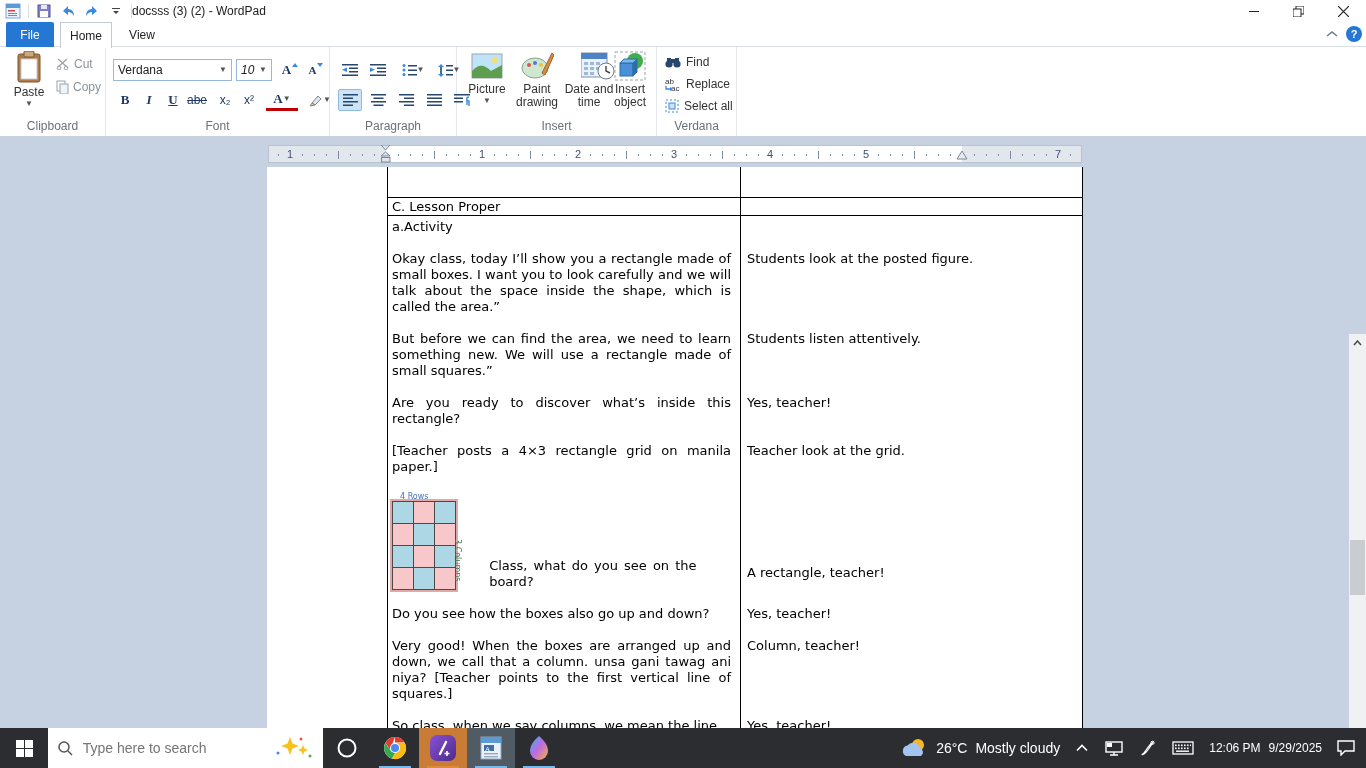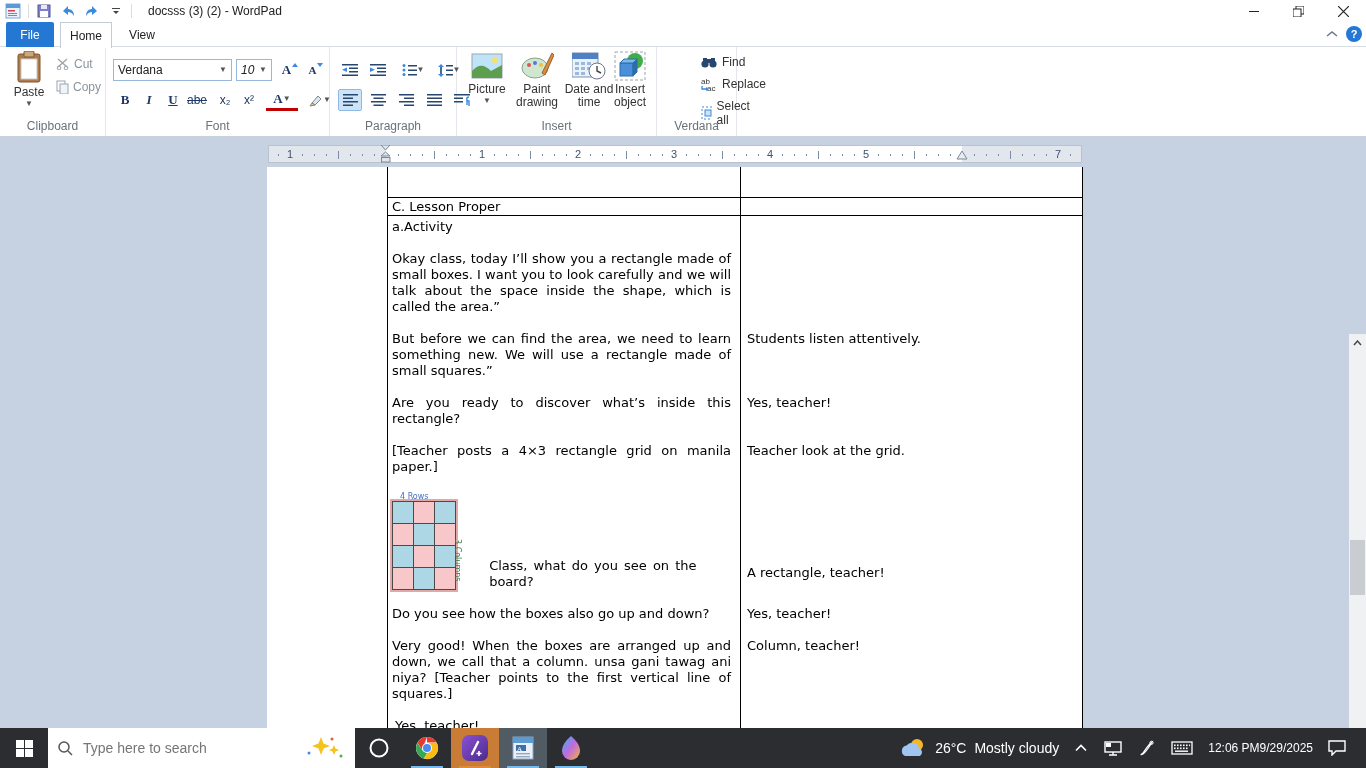--- a/index.html
+++ b/index.html
@@ -13,7 +13,7 @@
   .qat { display:flex; align-items:center; gap:6px; padding-left:4px; }
   .qat .sep { width:1px; height:14px; background:#d9dde2; }
   .qat-btn { width:18px; height:18px; display:flex; align-items:center; justify-content:center; }
-  .win-title { margin-left:16px; }
+  .win-title { margin-left:0; }
   .win-controls { position:absolute; right:0; top:0; height:22px; display:flex; }
   .win-btn { width:45px; height:22px; display:flex; align-items:center; justify-content:center; color:#222; font-size:12px; }
 

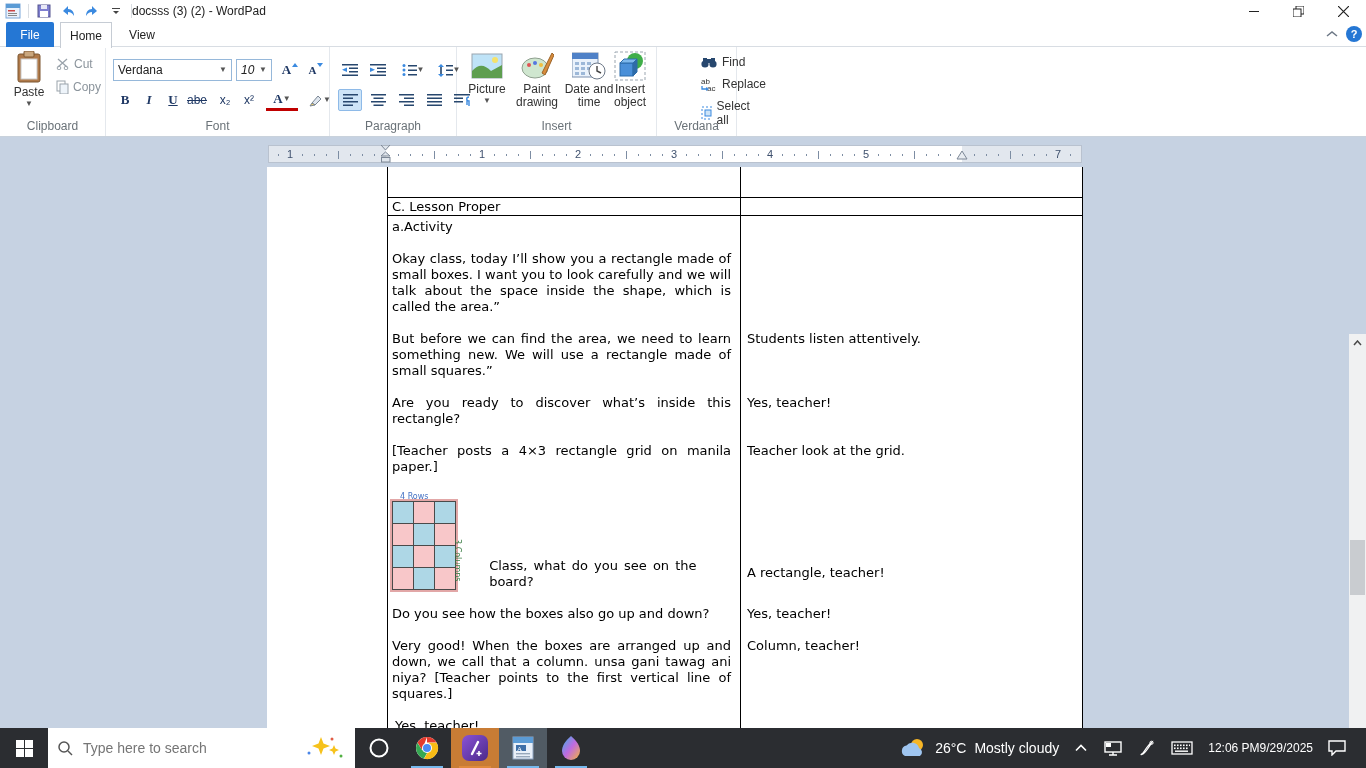--- a/index.html
+++ b/index.html
@@ -52,7 +52,7 @@
 
   .ins-btn { position:absolute; top:4px; display:flex; flex-direction:column; align-items:center; gap:2px;
     font-size:12px; color:#333; text-align:center; line-height:13px; }
-  .edit-cmd { position:absolute; left:8px; display:flex; align-items:center; gap:5px; color:#333;margin-left:36px; }
+  .edit-cmd { position:absolute; left:8px; display:flex; align-items:center; gap:5px; color:#333; }
 
   
   .rulerband { position:absolute; top:137px; left:0; right:17px; height:30px; background:#c6d2e2; }

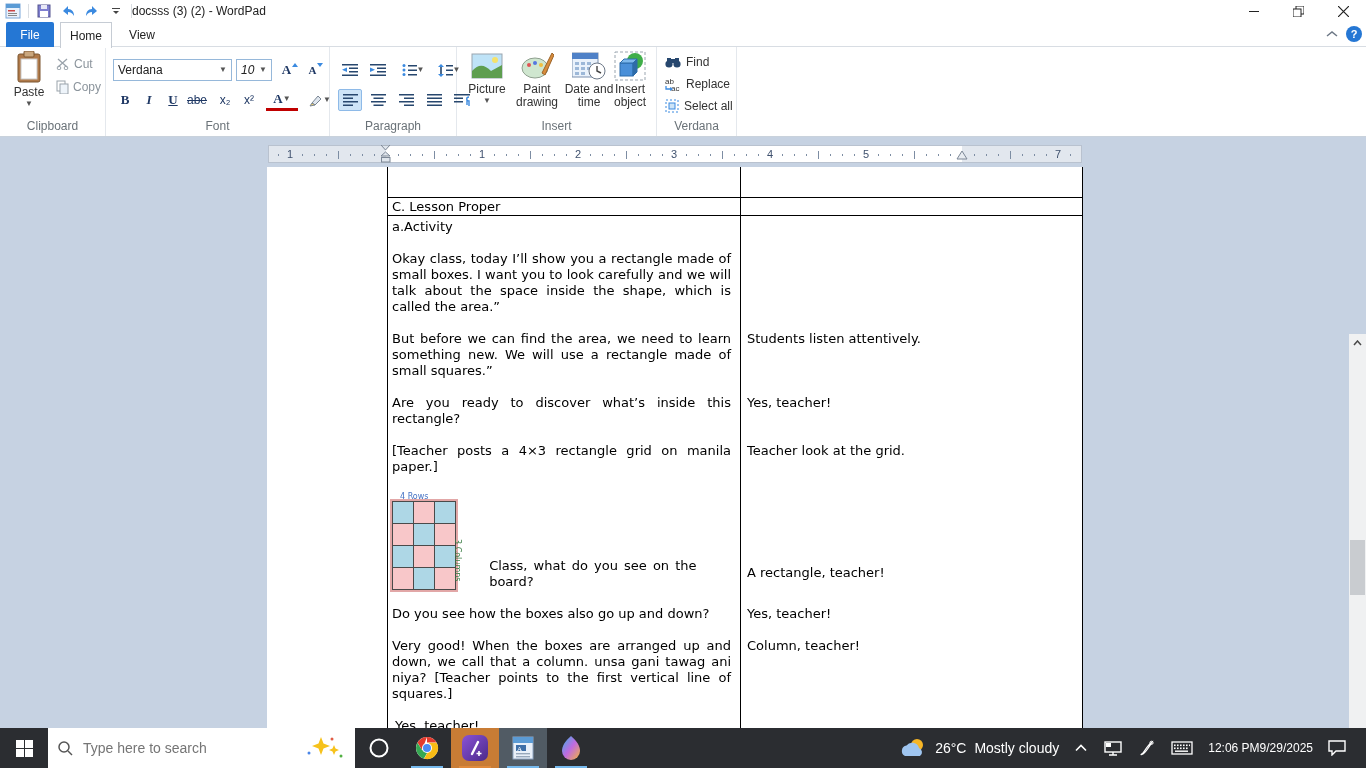--- a/index.html
+++ b/index.html
@@ -355,7 +355,7 @@
           </svg>
         <span>Paint drawing</span>
       </div>
-      <div class="ins-btn" style="left:106px; width:52px;">
+      <div class="ins-btn" style="left:106px; width:52px;align-items:flex-end;">
         <svg width="34" height="30">
             <rect x="0" y="2" width="26" height="24" fill="#eaf2fb" stroke="#7a8fae"></rect>
             <rect x="0" y="2" width="26" height="6" fill="#4f81c7"></rect>

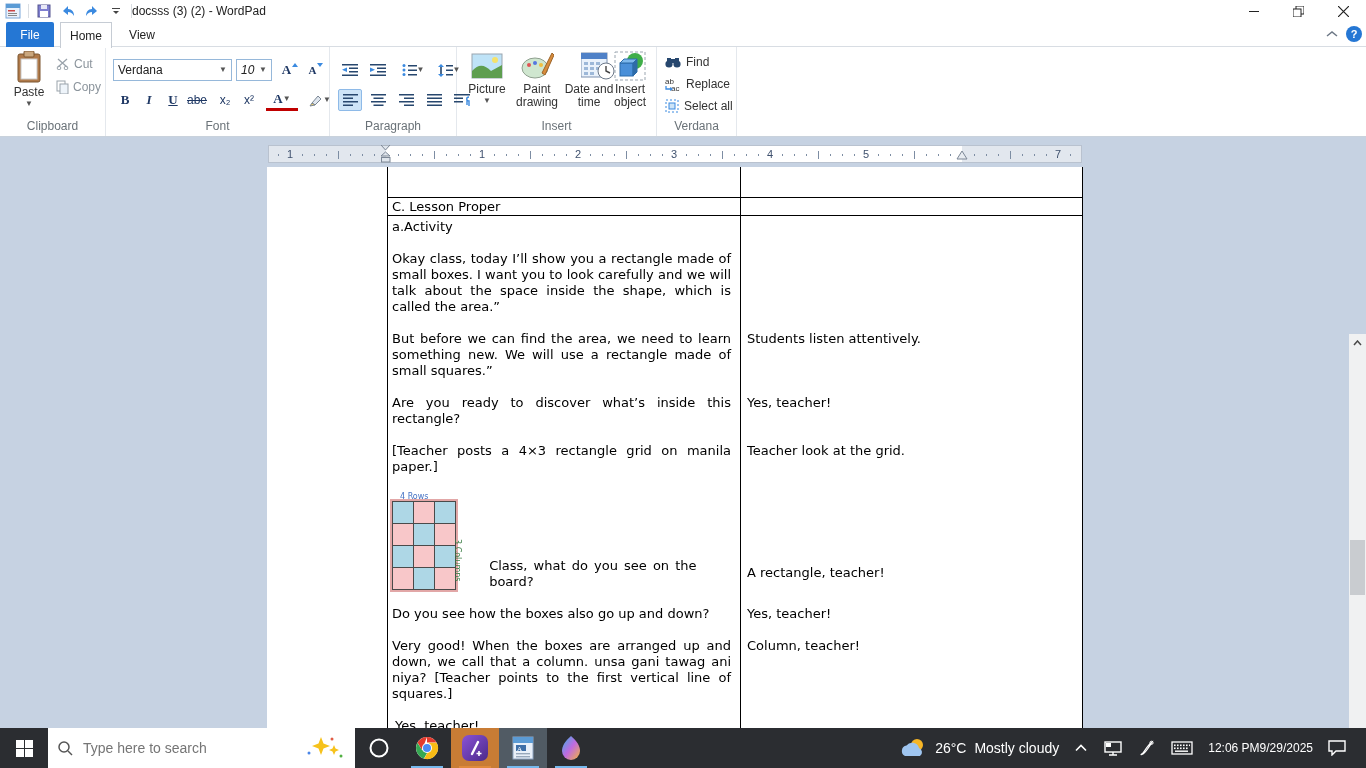--- a/index.html
+++ b/index.html
@@ -519,6 +519,7 @@
             </div>
             <div class="doc-row">
               <div class="cell-l">Okay class, today I’ll show you a rectangle made of small boxes. I want you to look carefully and we will talk about the space inside the shape, which is called the area.”</div>
+              <div class="cell-r"><span>Students look at the posted figure.</span></div>
             </div>
             <div class="doc-row">
               <div class="cell-l">But before we can find the area, we need to learn something new. We will use a rectangle made of small squares.”</div>

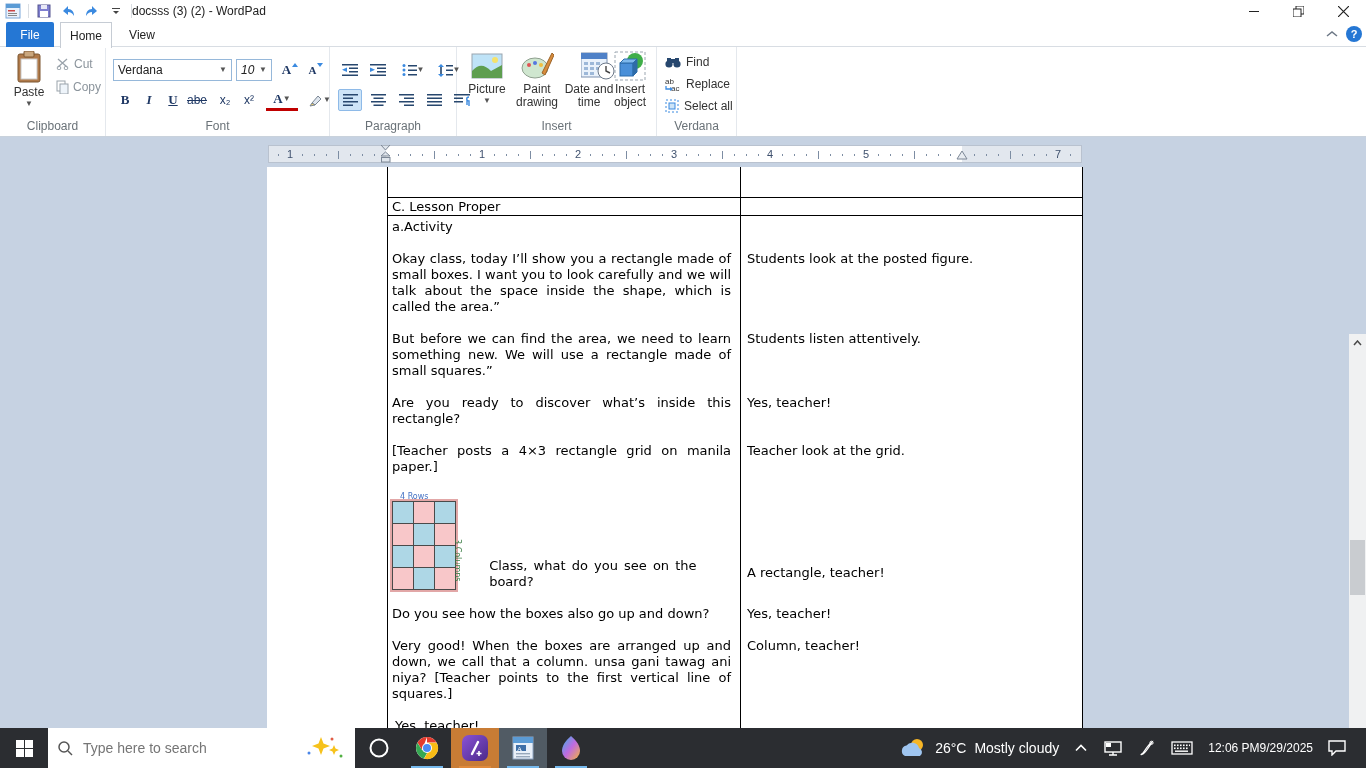--- a/index.html
+++ b/index.html
@@ -568,6 +568,7 @@
               <div class="cell-r"><span>Column, teacher!</span></div>
             </div>
             <div class="doc-row">
+              <div class="cell-l">So class, when we say columns, we mean the line</div>
               <div class="cell-r"><span>Yes, teacher!</span></div>
             </div>
           </div>

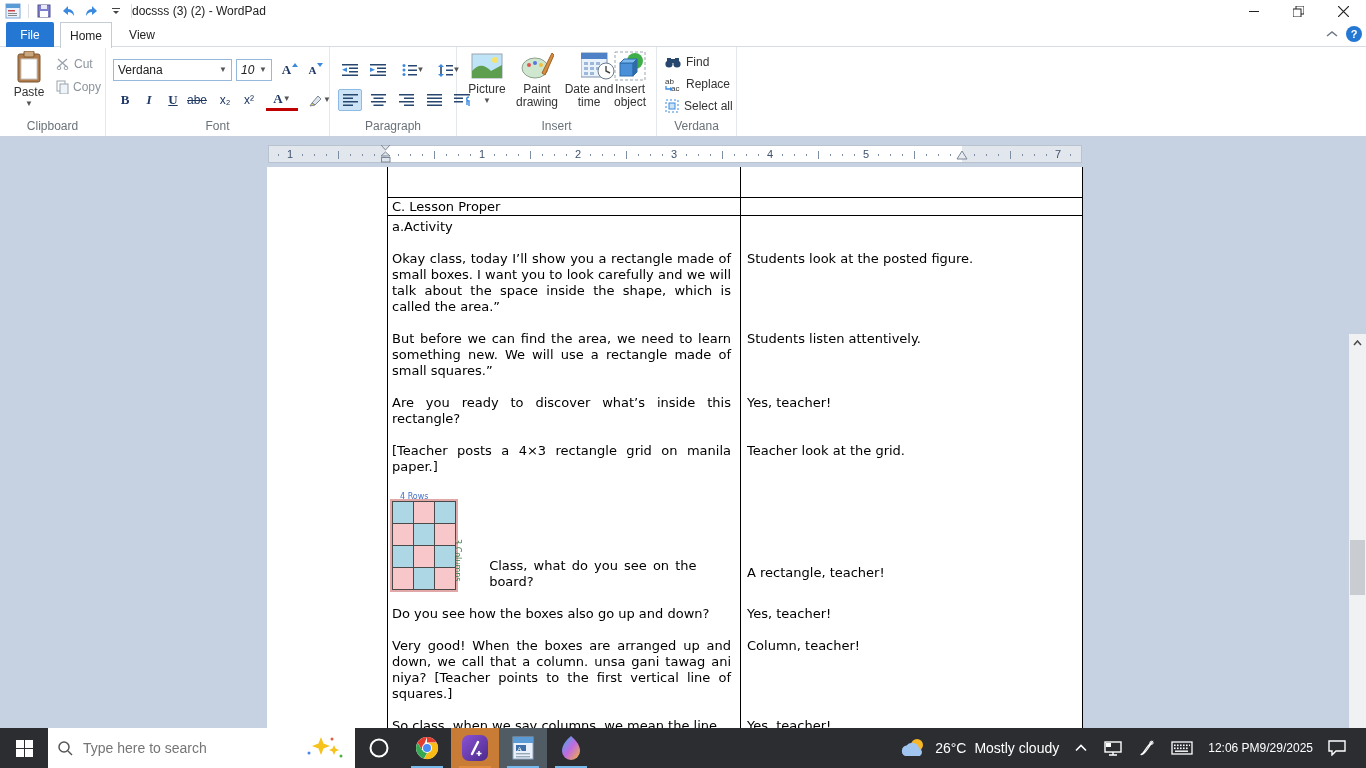--- a/index.html
+++ b/index.html
@@ -96,7 +96,7 @@
   .taskbar { position:absolute; bottom:0; left:0; right:0; height:40px; background:#2b2d31;
     display:flex; align-items:stretch; color:#fff; }
   .tb-btn { width:48px; display:flex; align-items:center; justify-content:center; position:relative; }
-  .searchbox { width:307px; background:#fff; color:#444; display:flex; align-items:center;
+  .searchbox { width:275px; background:#fff; color:#444; display:flex; align-items:center;
     gap:10px; padding:0 10px; position:relative; }
   .searchbox input { border:none; outline:none; font-size:14px; color:#333; flex:1;
     font-family:"Liberation Sans", sans-serif; background:transparent; }

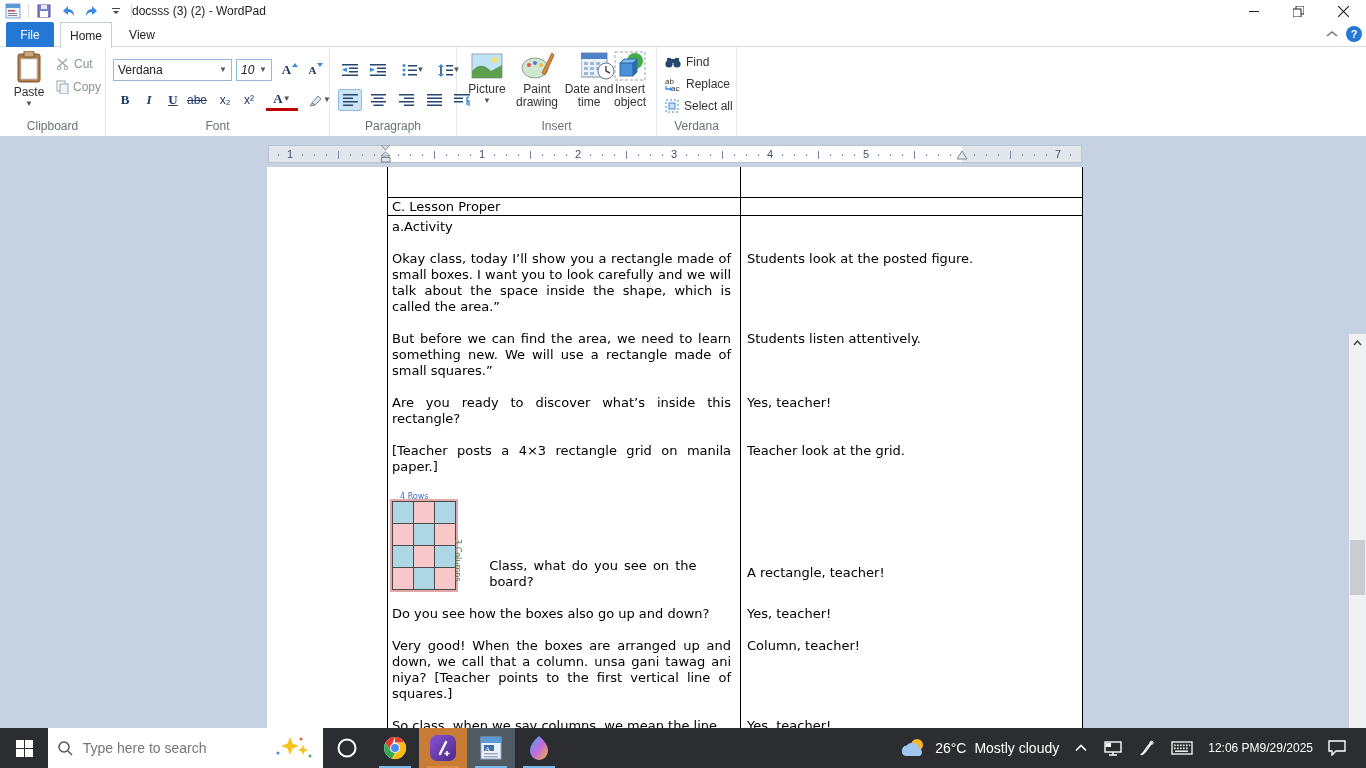--- a/index.html
+++ b/index.html
@@ -101,7 +101,7 @@
   .searchbox input { border:none; outline:none; font-size:14px; color:#333; flex:1;
     font-family:"Liberation Sans", sans-serif; background:transparent; }
   .underline { position:absolute; bottom:0; left:8px; right:8px; height:2px; background:#76b9ed; }
-  .tb-right { margin-left:auto; display:flex; gap:2px; padding-right:13px; }
+  .tb-right { margin-left:auto; display:flex; gap:2px; padding-right:4px; }
   .tray-item { height:40px; display:flex; align-items:center; justify-content:center; padding:0 7px; }
   .weather { display:flex; align-items:center; gap:8px; font-size:14px; }
   .clock { text-align:center; font-size:12px; line-height:15px; padding:0 6px; }

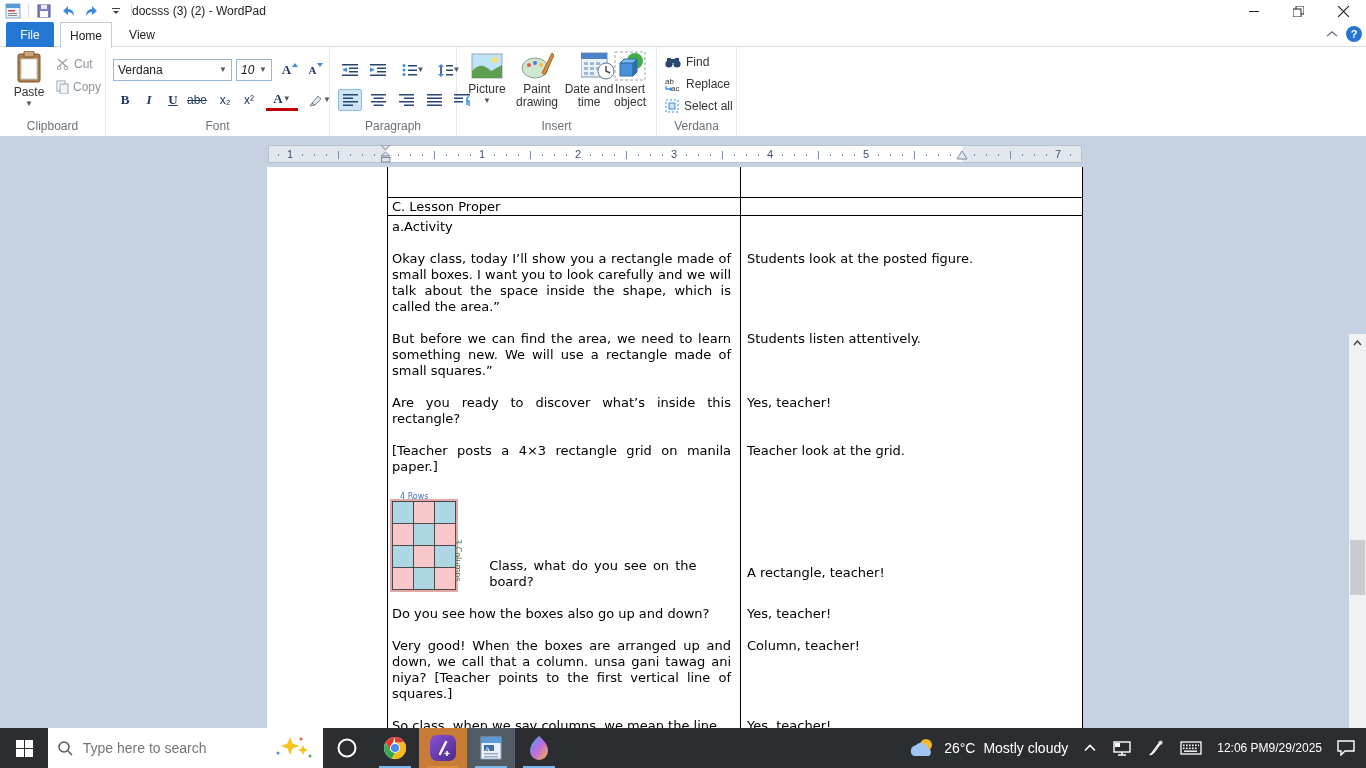--- a/index.html
+++ b/index.html
@@ -104,7 +104,7 @@
   .tb-right { margin-left:auto; display:flex; gap:2px; padding-right:4px; }
   .tray-item { height:40px; display:flex; align-items:center; justify-content:center; padding:0 7px; }
   .weather { display:flex; align-items:center; gap:8px; font-size:14px; }
-  .clock { text-align:center; font-size:12px; line-height:15px; padding:0 6px; }
+  .clock { text-align:center; font-size:12px; line-height:15px; padding:0 6px;gap:8px; }
   svg { display:block; }
 </style>
 </head>

